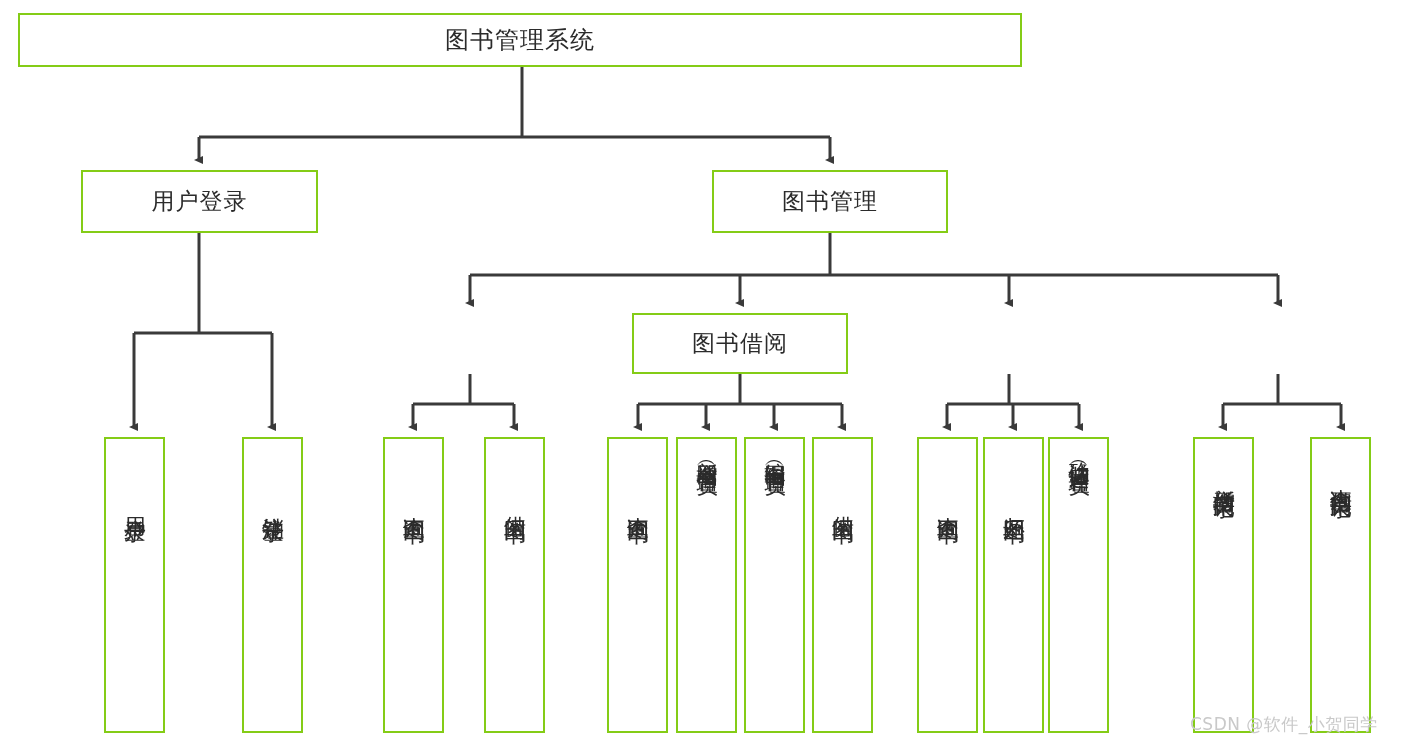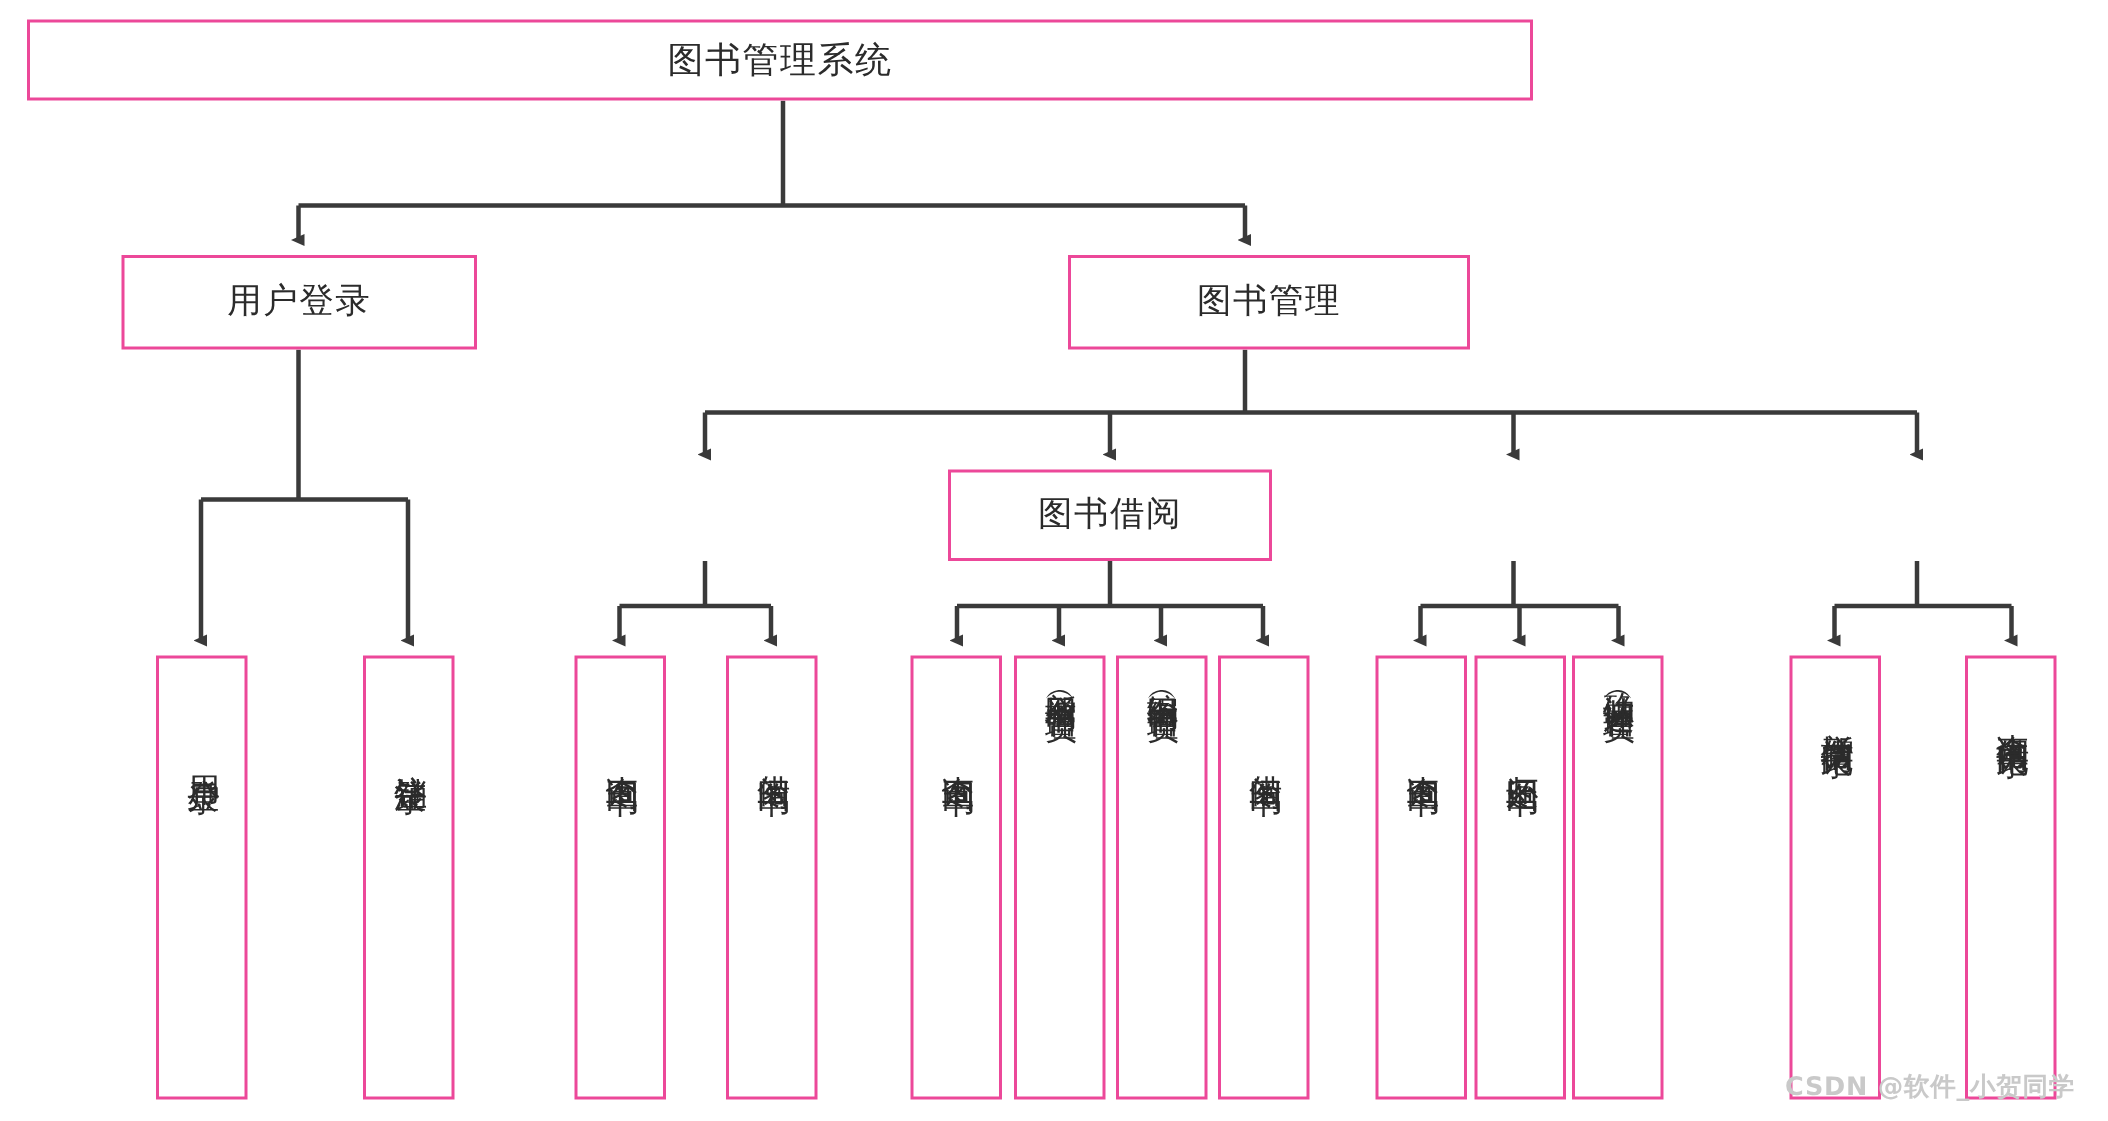--- a/index.html
+++ b/index.html
@@ -29,7 +29,7 @@
   .node {
     position: absolute;
     box-sizing: border-box;
-    border: 2px solid #ec4899;
+    border: 2px solid #84cc16;
     background: #ffffff;
     display: flex;
     align-items: center;

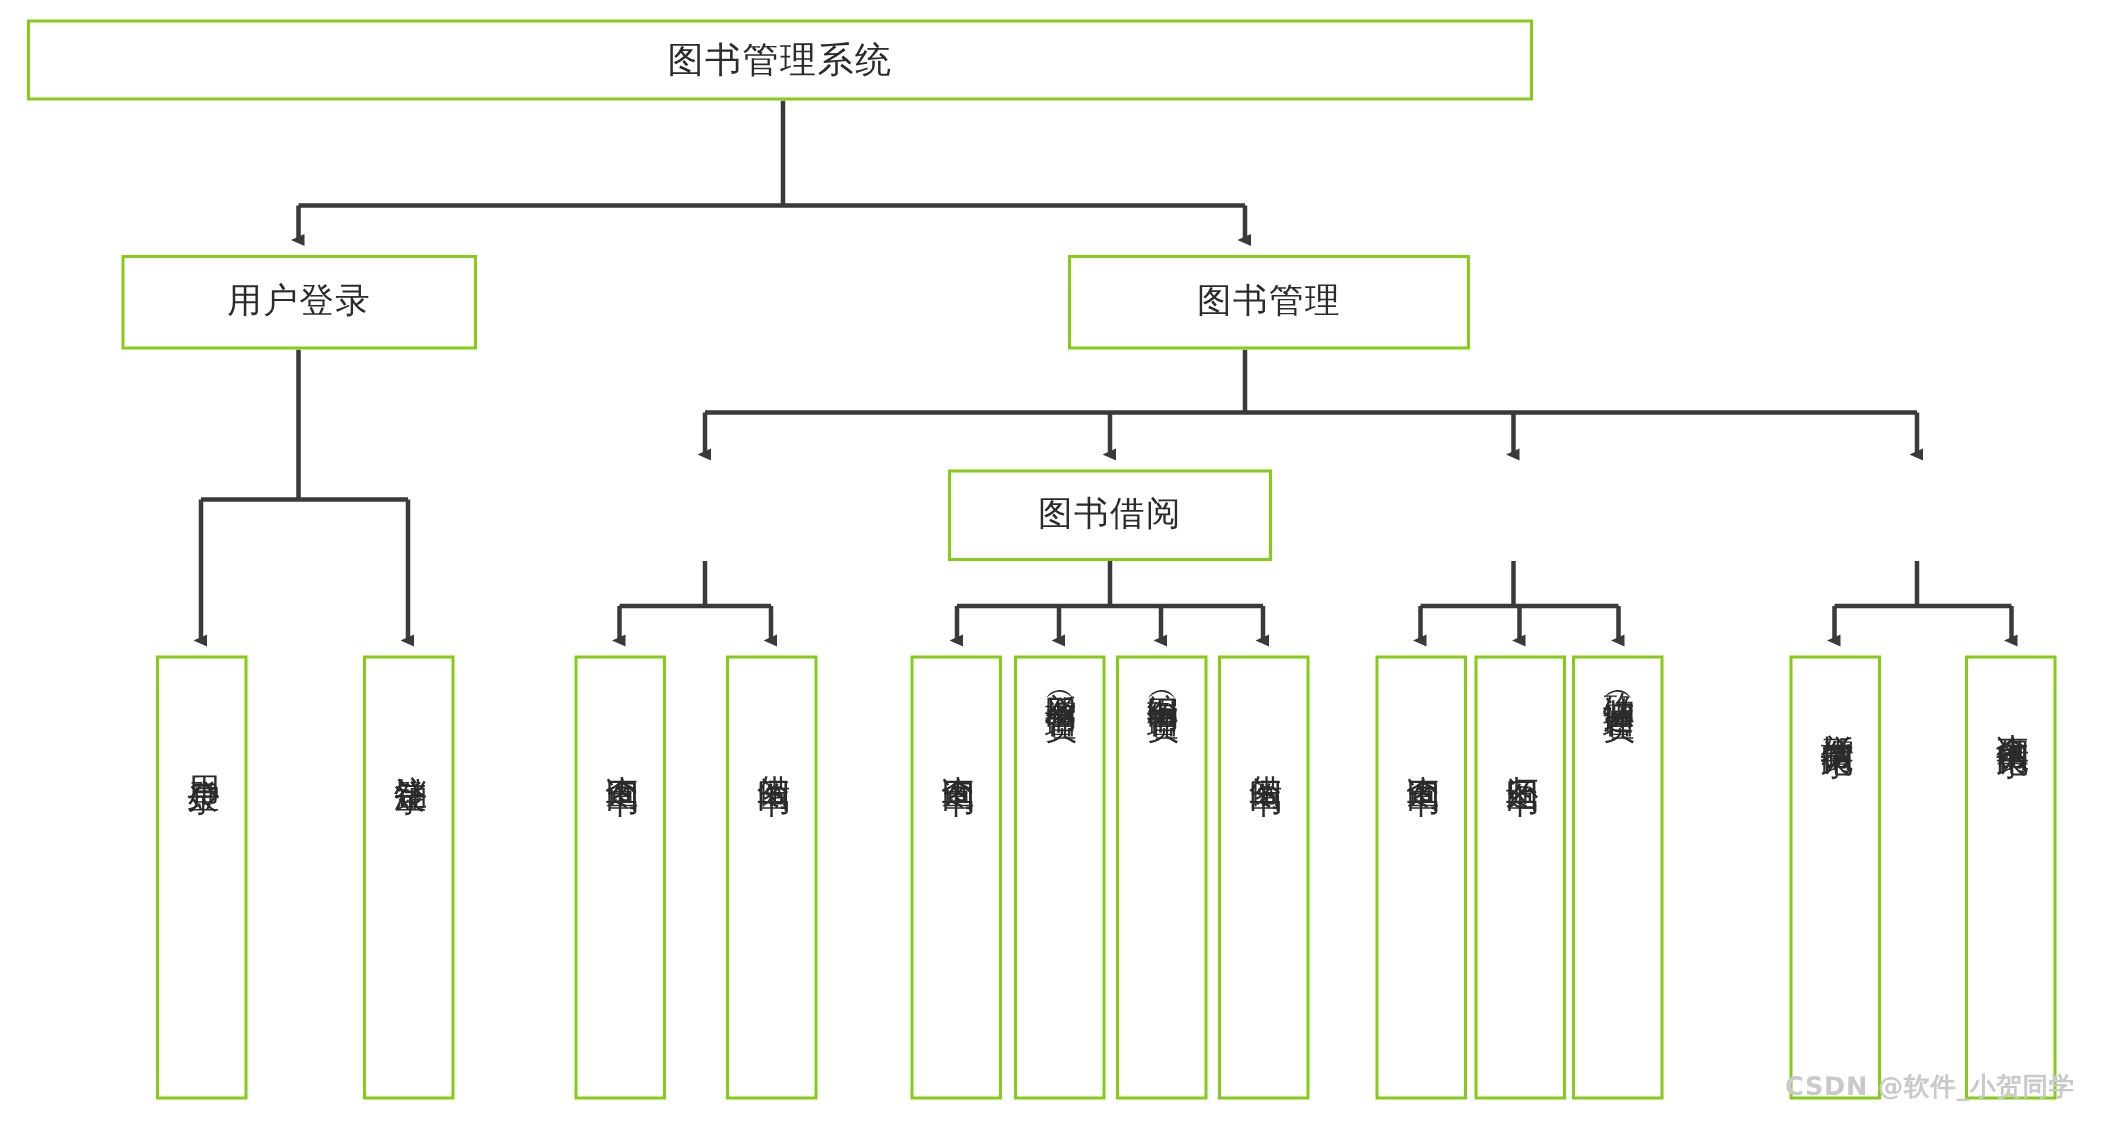--- a/index.html
+++ b/index.html
@@ -134,7 +134,7 @@
   <div class="node horiz" style="left:81px; top:170px; width:237px; height:63px;">
     <span class="label">用户登录</span>
   </div>
-  <div class="node horiz" style="left:712px; top:170px; width:268px; height:63px;">
+  <div class="node horiz" style="left:712px; top:170px; width:236px; height:63px;">
     <span class="label">图书管理</span>
   </div>
 

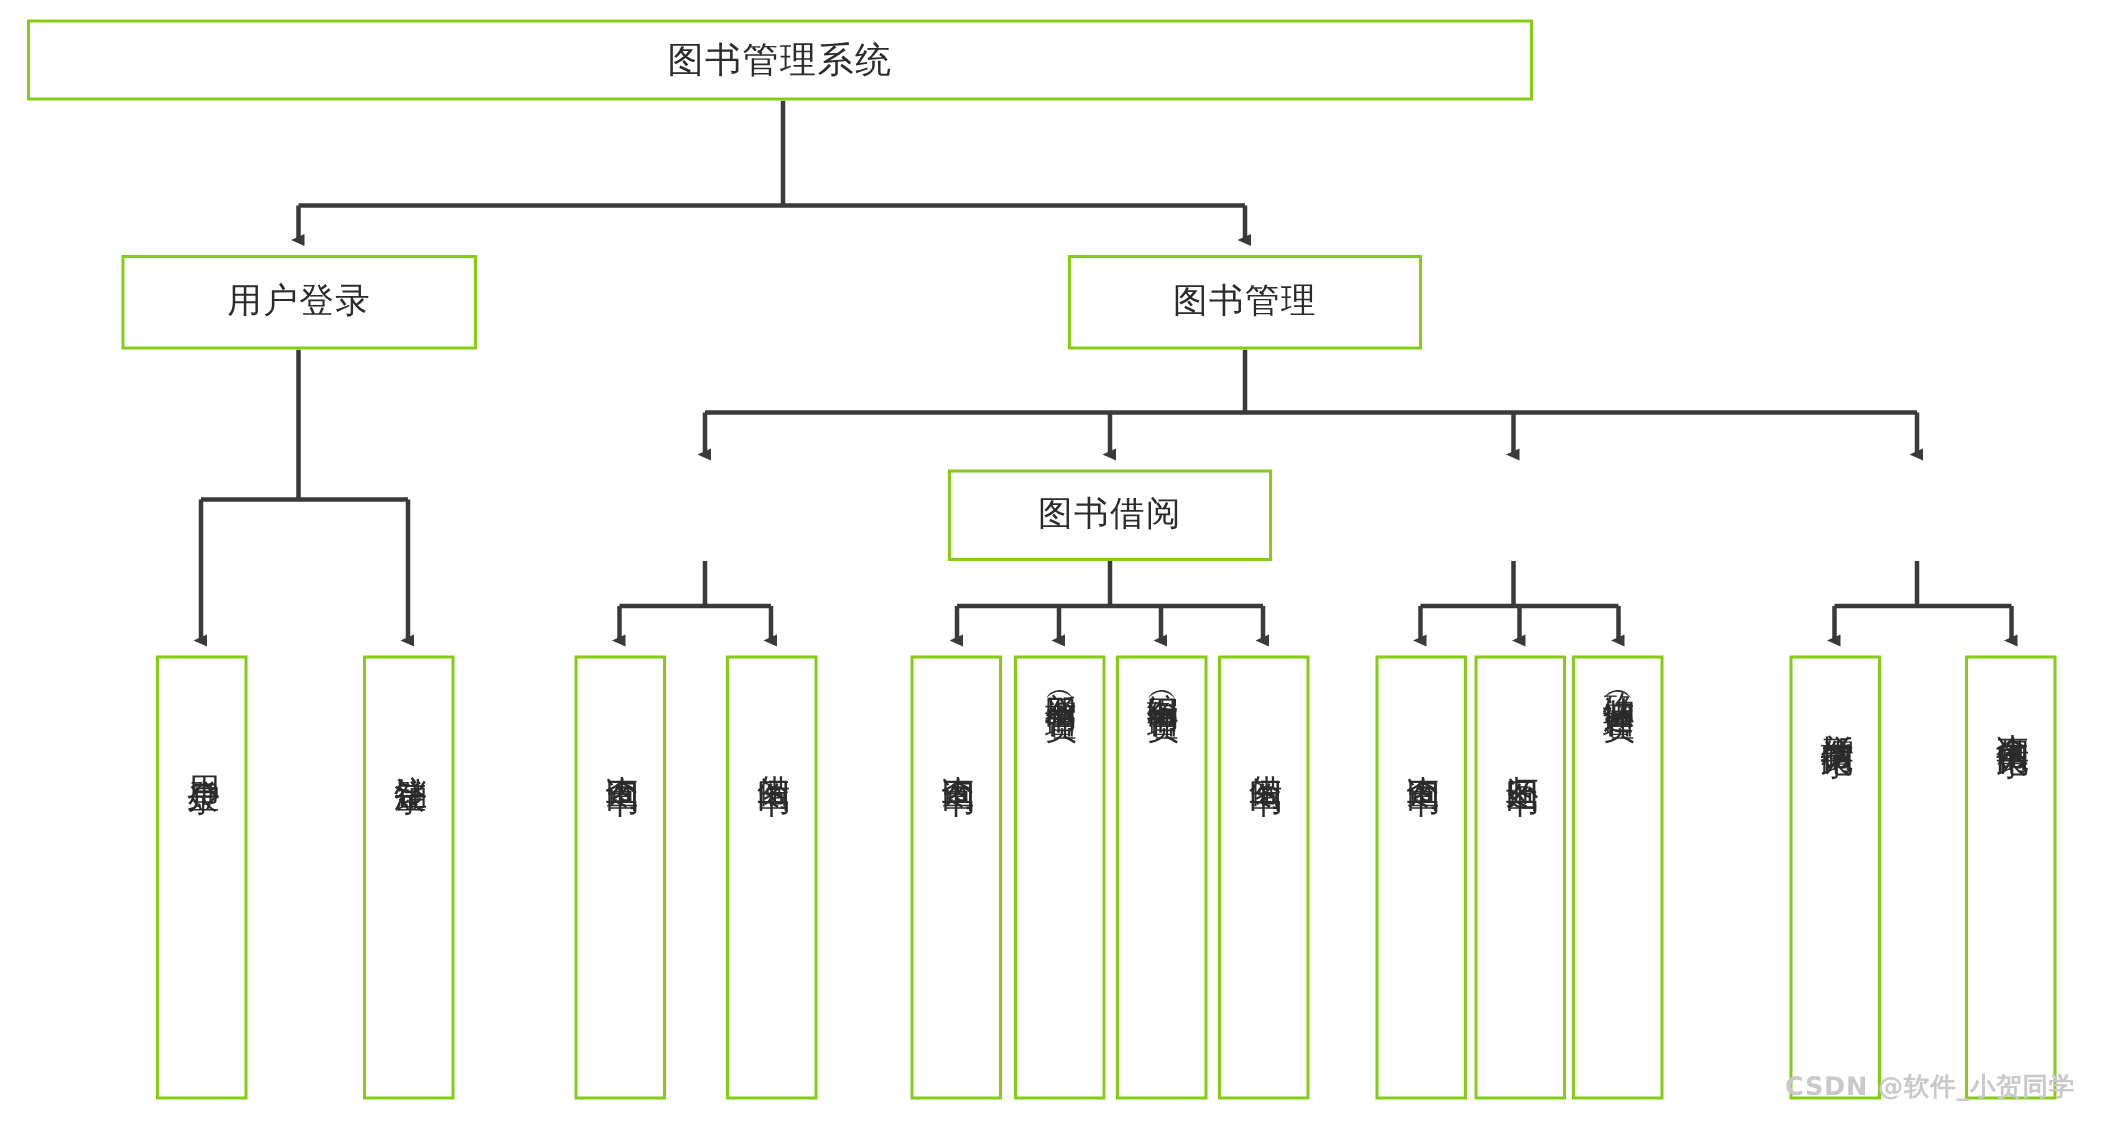--- a/index.html
+++ b/index.html
@@ -69,7 +69,6 @@
     color: #c9c9c9;
     white-space: nowrap;
     letter-spacing: 0.5px;
-    font-weight: bold;
   }
 </style>
 </head>

